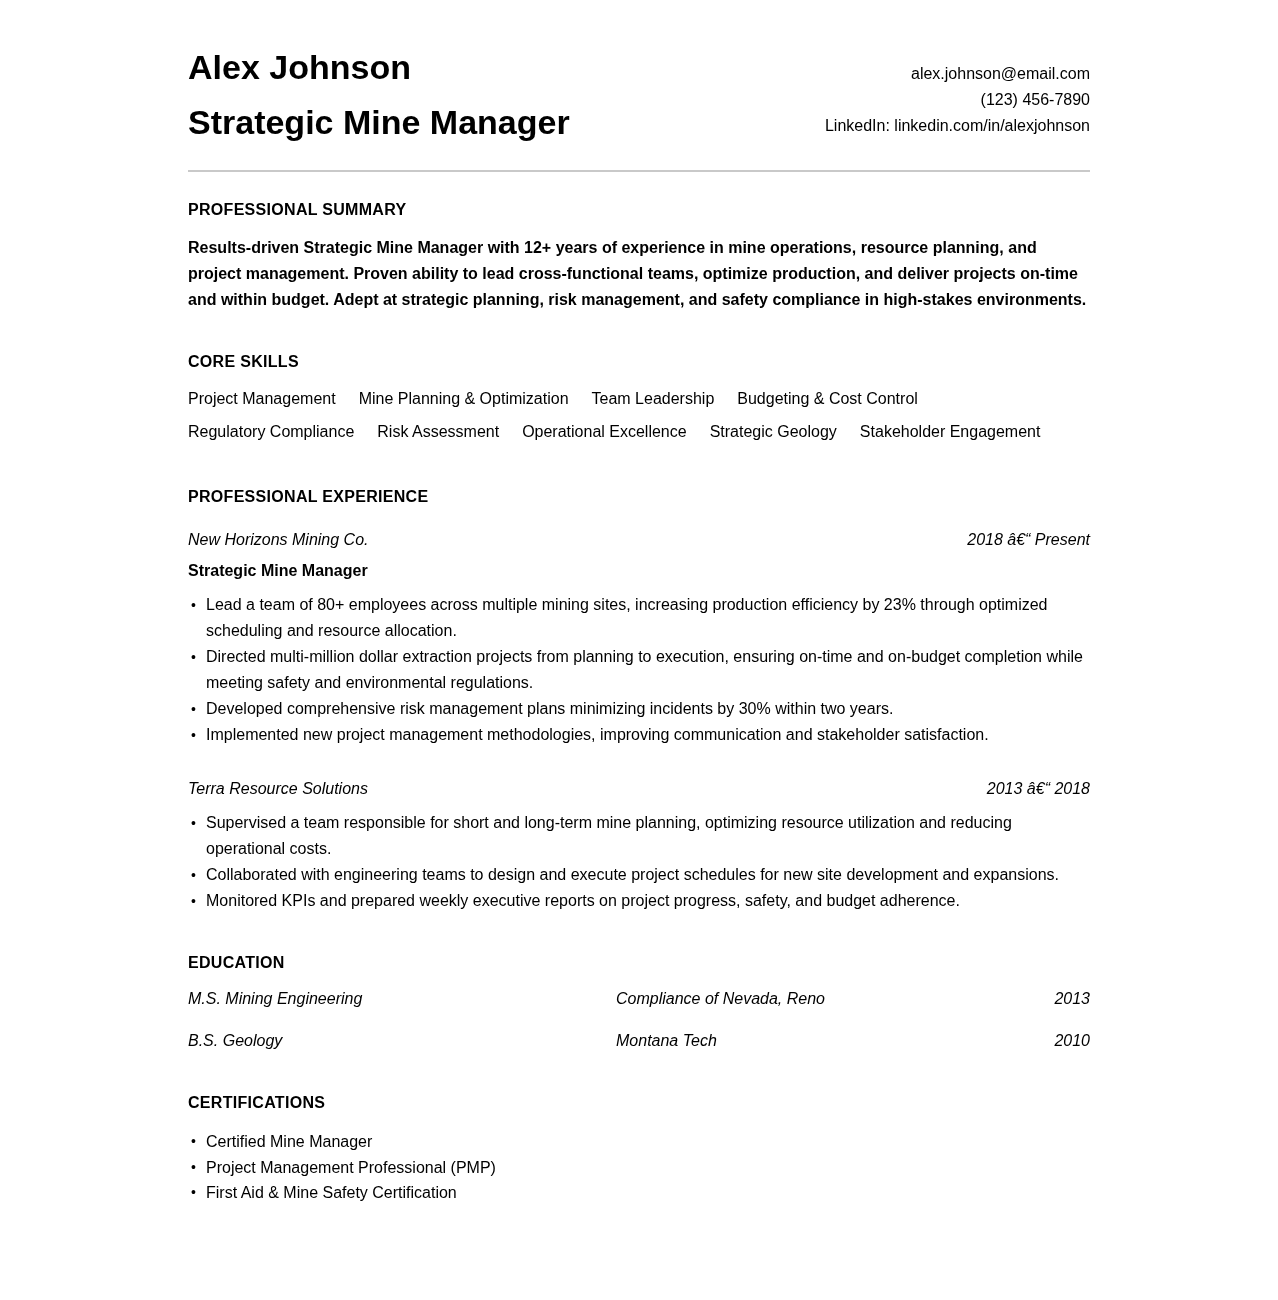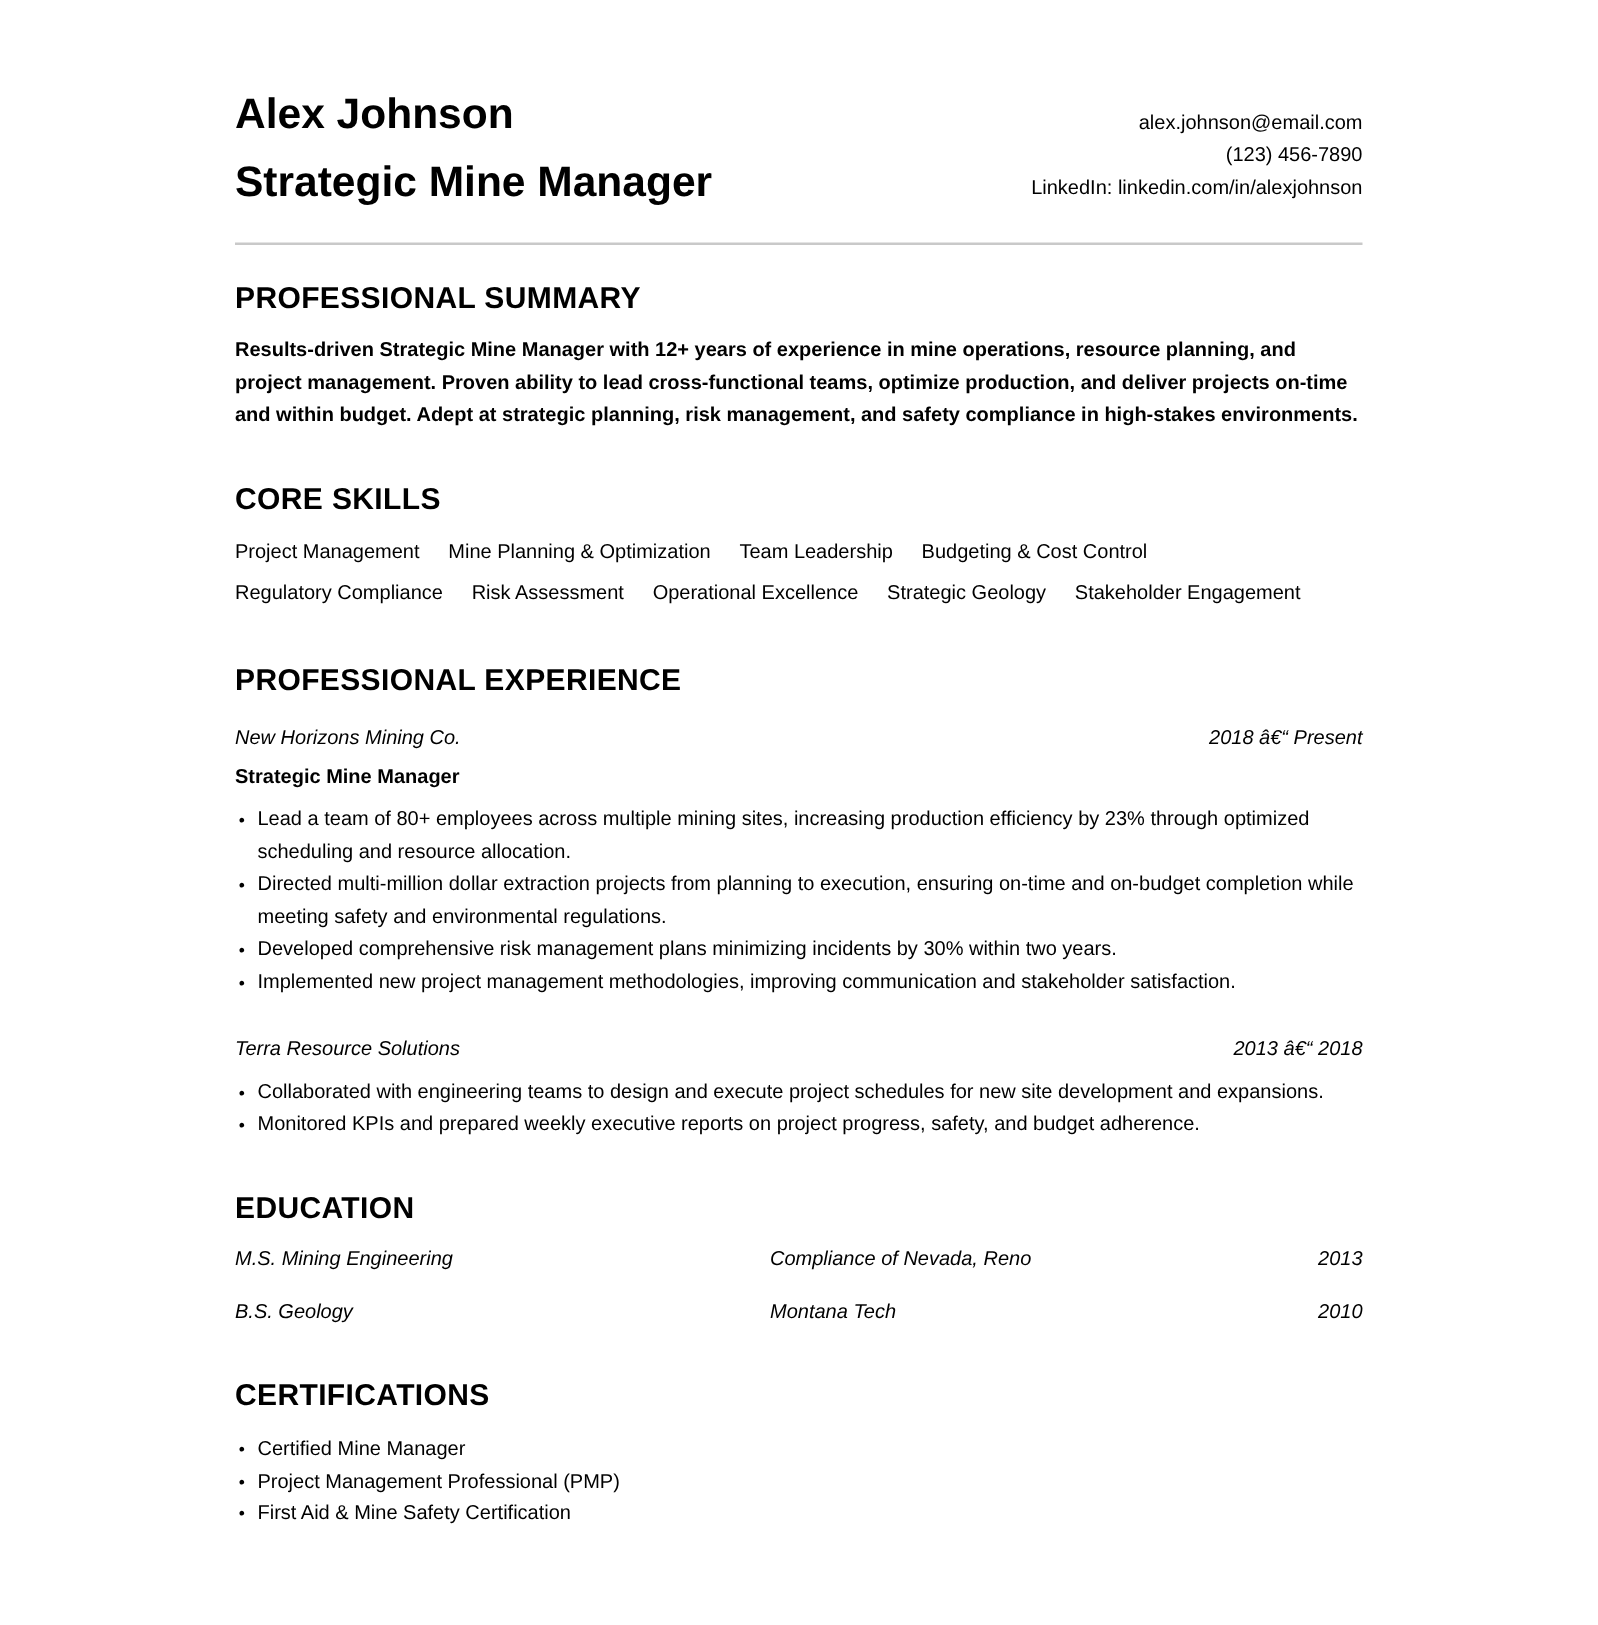--- a/index.html
+++ b/index.html
@@ -24,8 +24,7 @@
   .header-row {
     display: flex;
     justify-content: space-between;
-    align-items: flex-end;
-    margin-top: 24px;
+    align-items: flex-start;
   }
   .name {
     font-size: 34px;

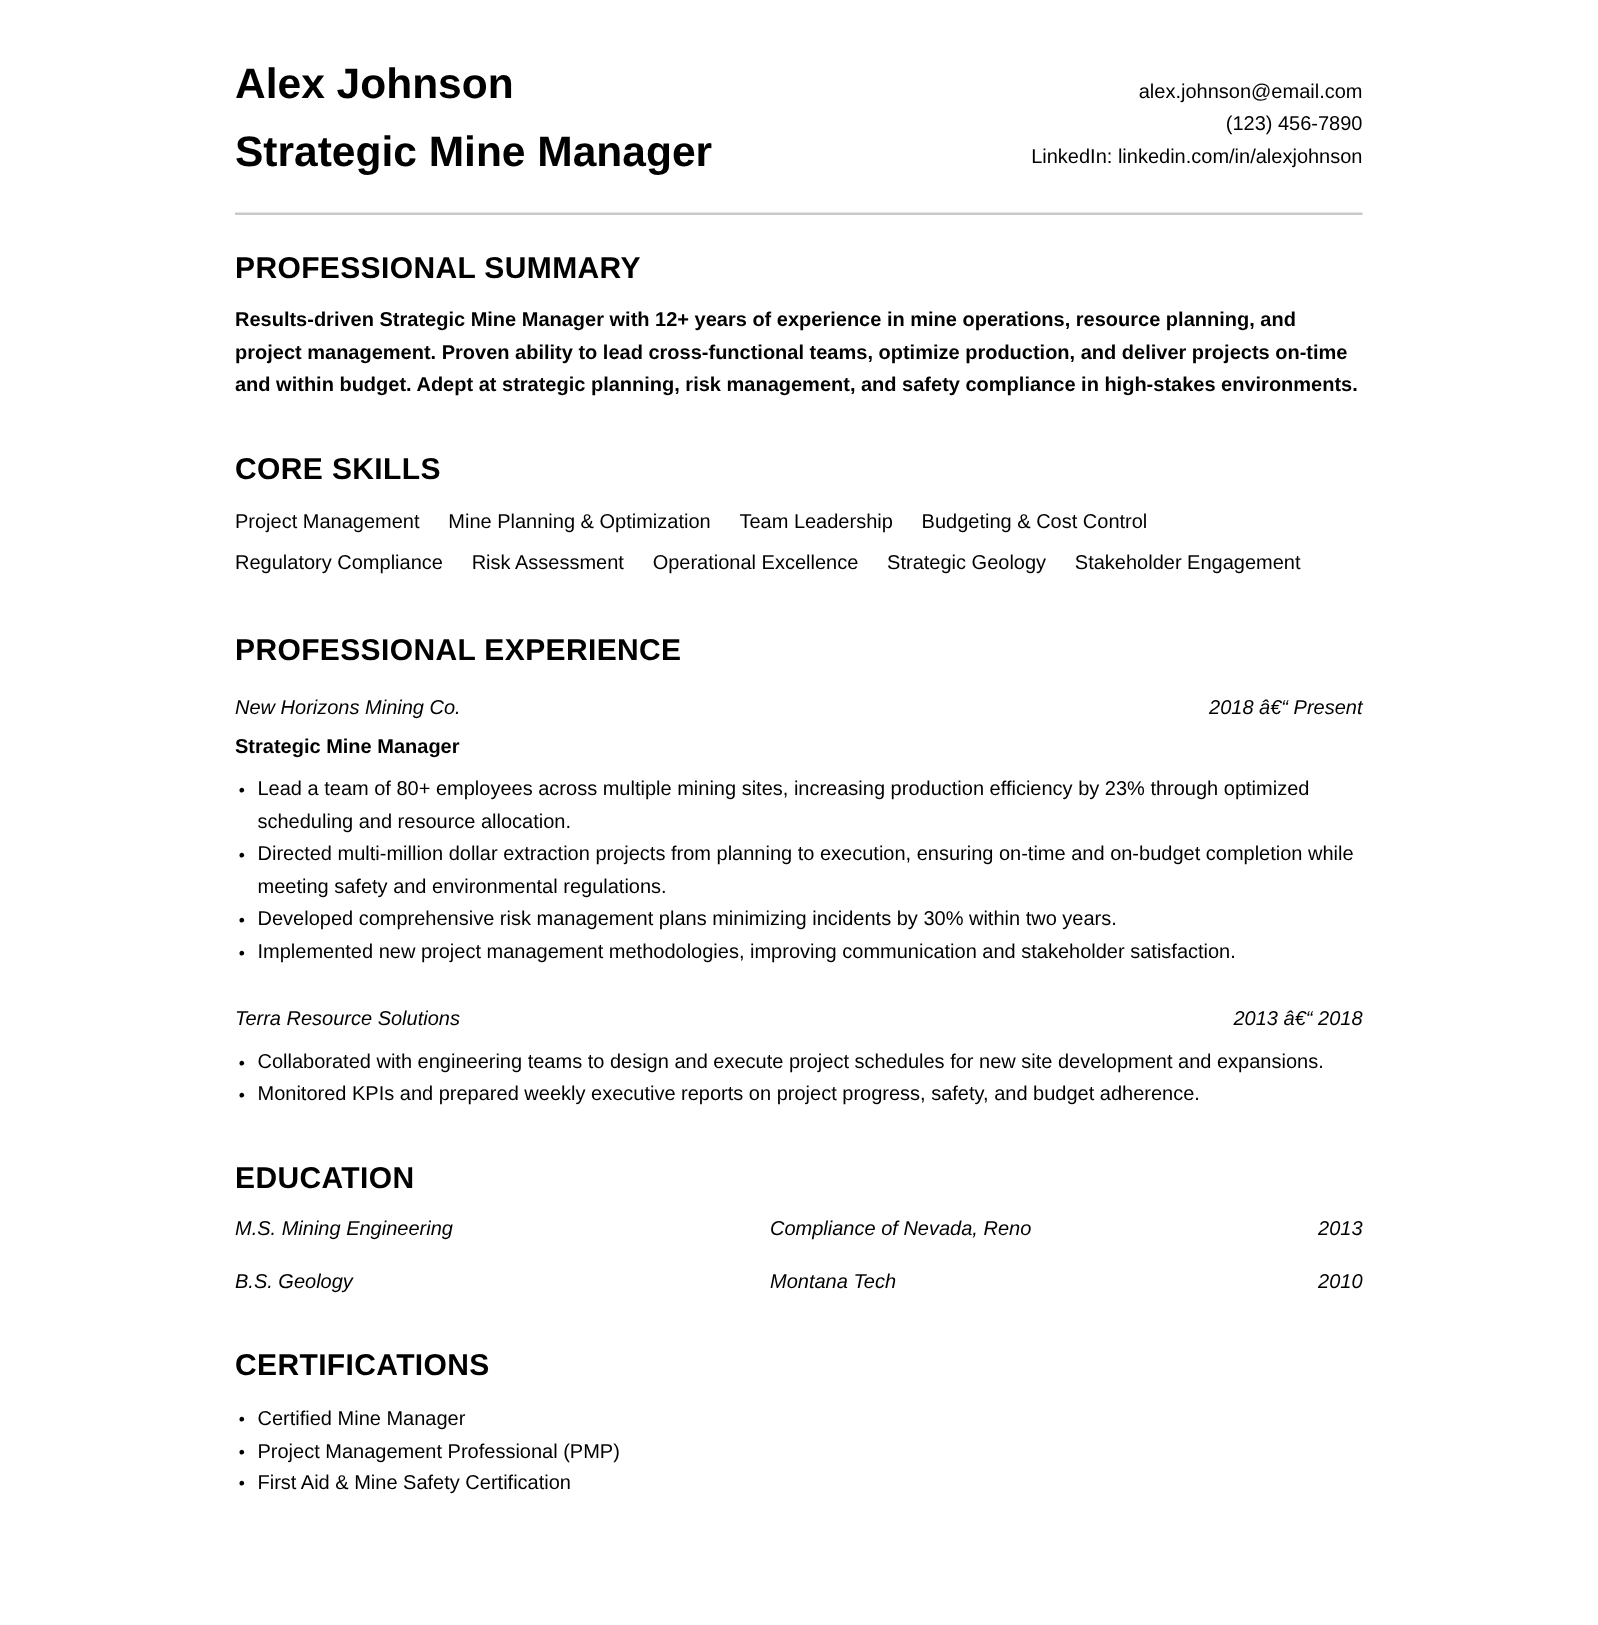--- a/index.html
+++ b/index.html
@@ -54,7 +54,7 @@
 
   
   .section-heading {
-    font-size: 24px;
+    font-size: 16px;
     font-weight: bold;
     letter-spacing: 0.3px;
     margin: 40px 0 0 0;

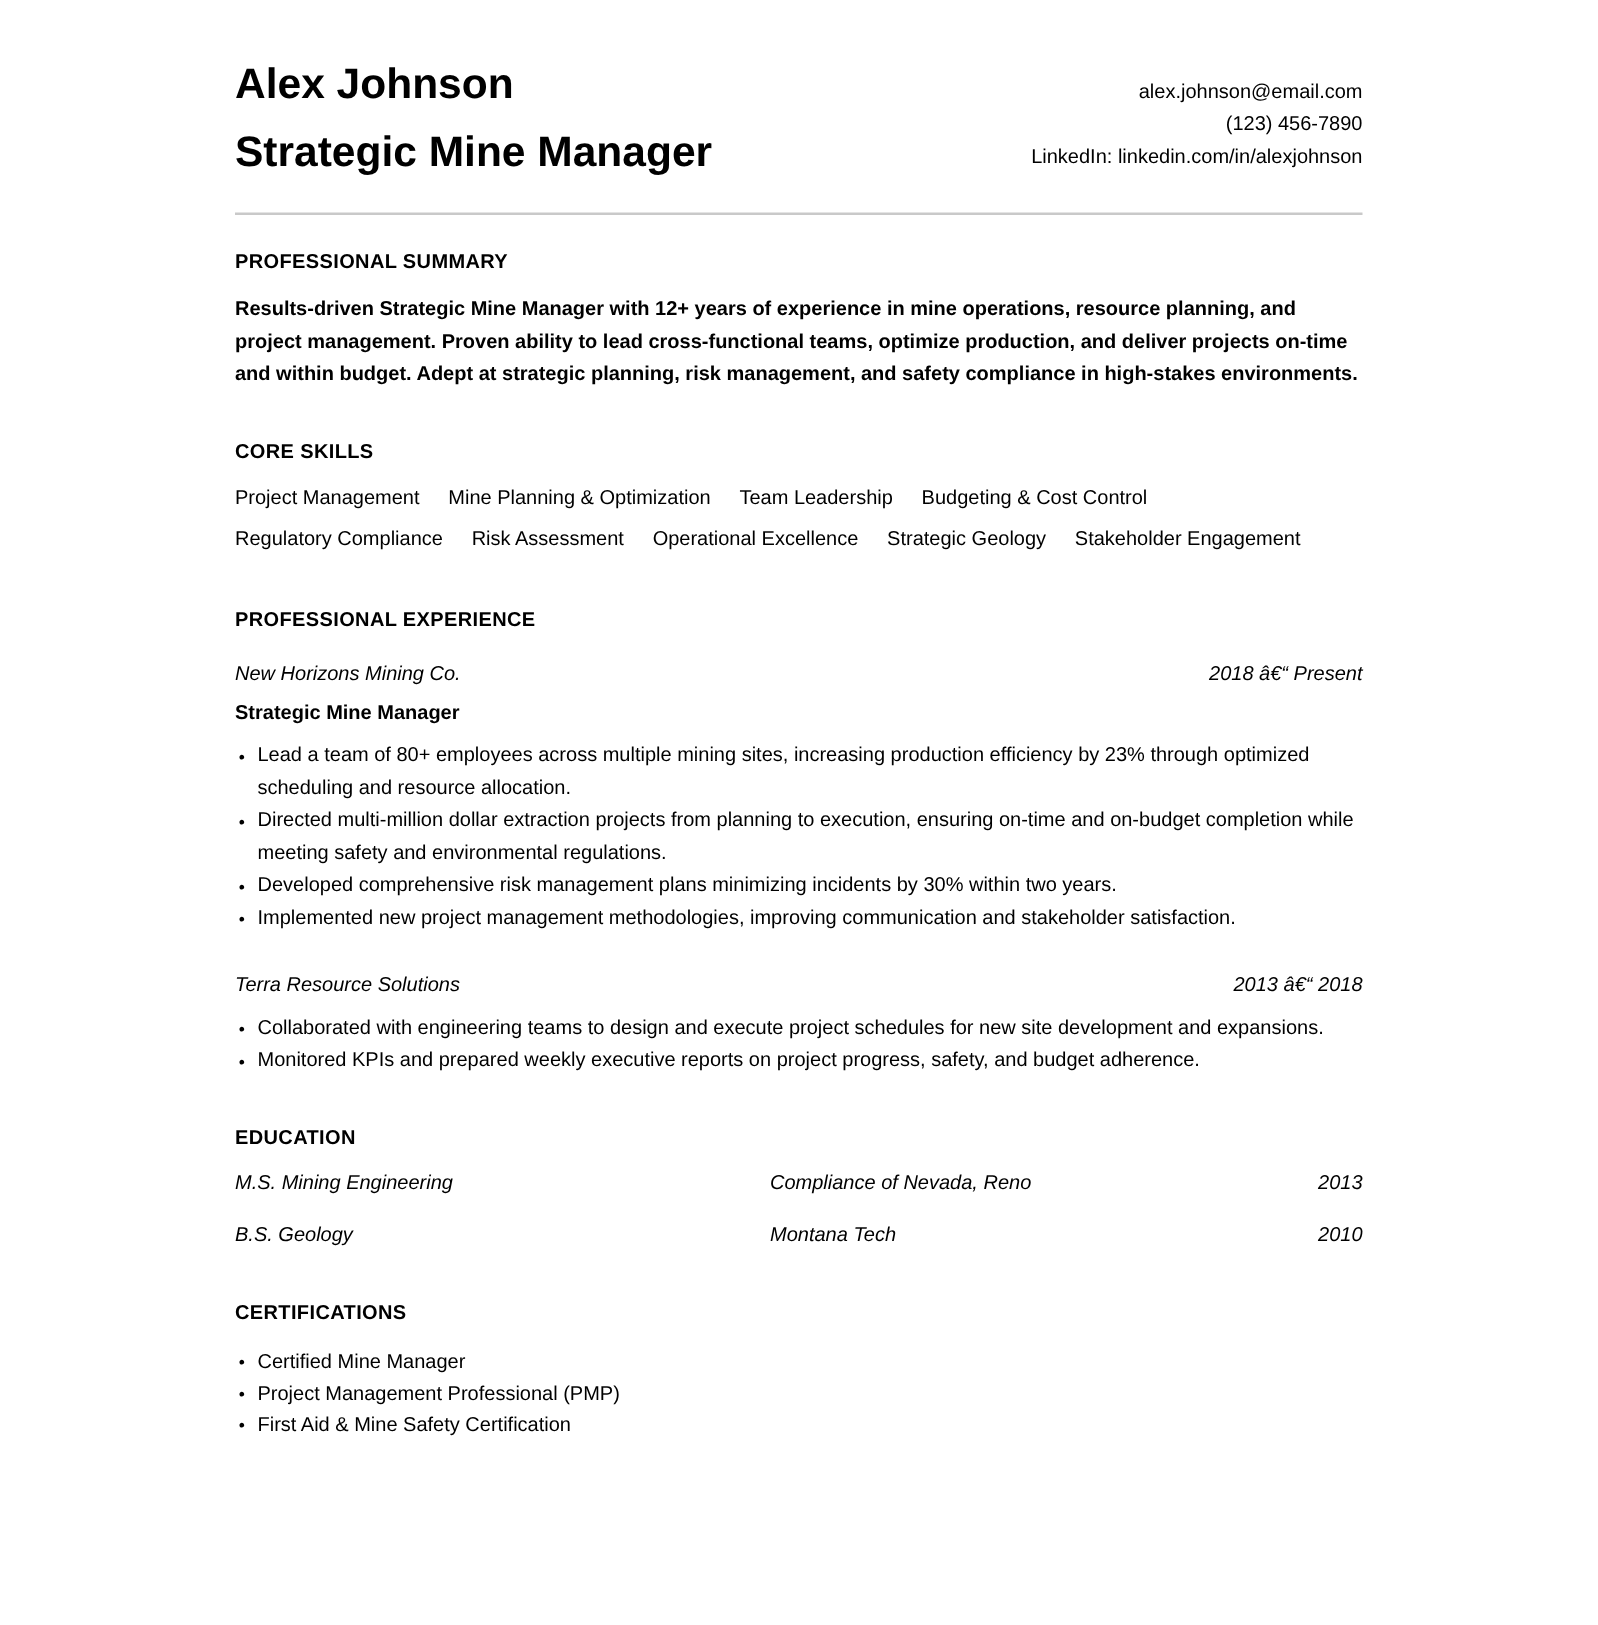--- a/index.html
+++ b/index.html
@@ -189,6 +189,7 @@
         <span>2013 â€“ 2018</span>
       </div>
       <ul class="bullets">
+        <li>Supervised a team responsible for short and long-term mine planning, optimizing resource utilization and reducing operational costs.</li>
         <li>Collaborated with engineering teams to design and execute project schedules for new site development and expansions.</li>
         <li>Monitored KPIs and prepared weekly executive reports on project progress, safety, and budget adherence.</li>
       </ul>

